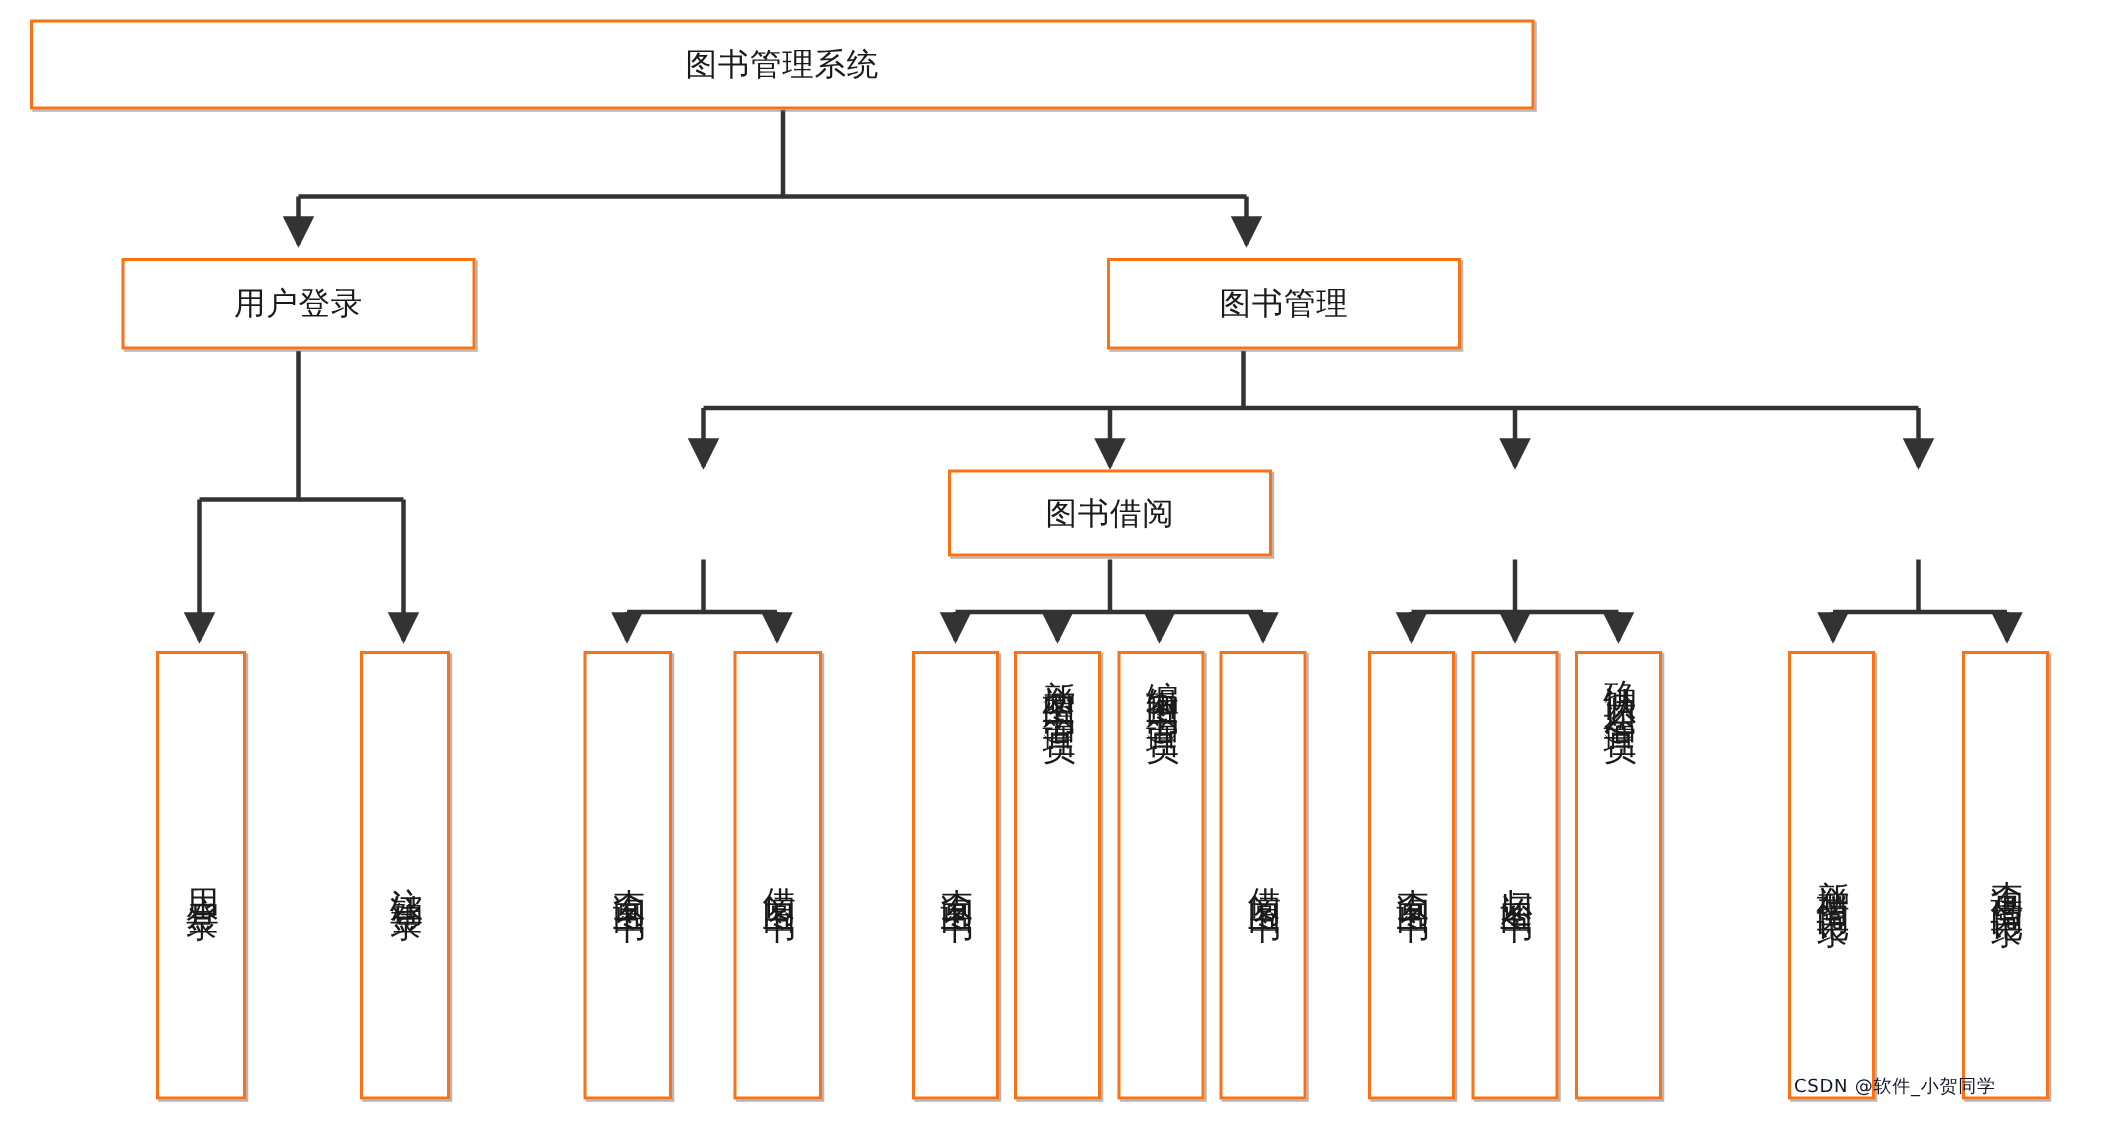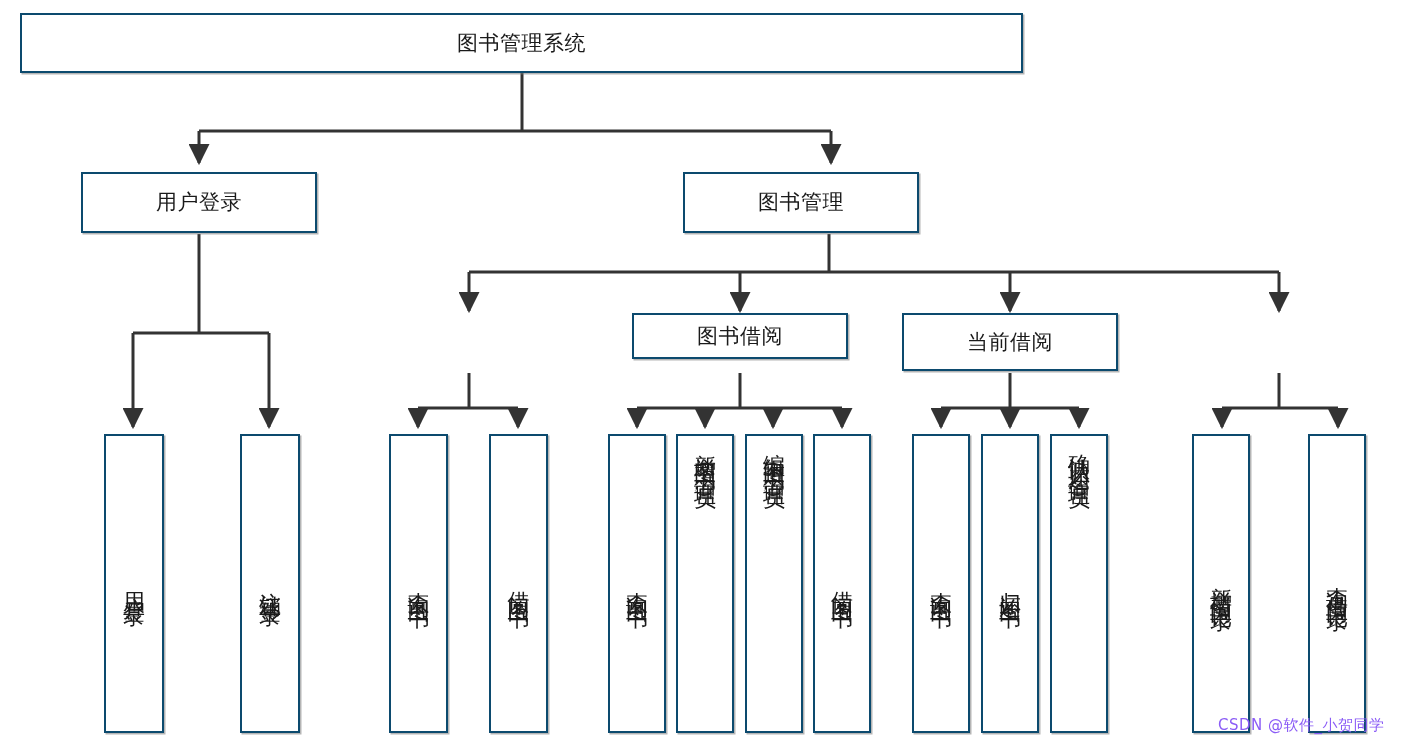--- a/index.html
+++ b/index.html
@@ -29,7 +29,7 @@
     position: absolute;
     box-sizing: border-box;
     background: #ffffff;
-    border: 2px solid #0c4a6e;
+    border: 2px solid #f97316;
     box-shadow: 1.5px 1.5px 0 0 rgba(120,120,120,0.55);
     display: flex;
     align-items: center;

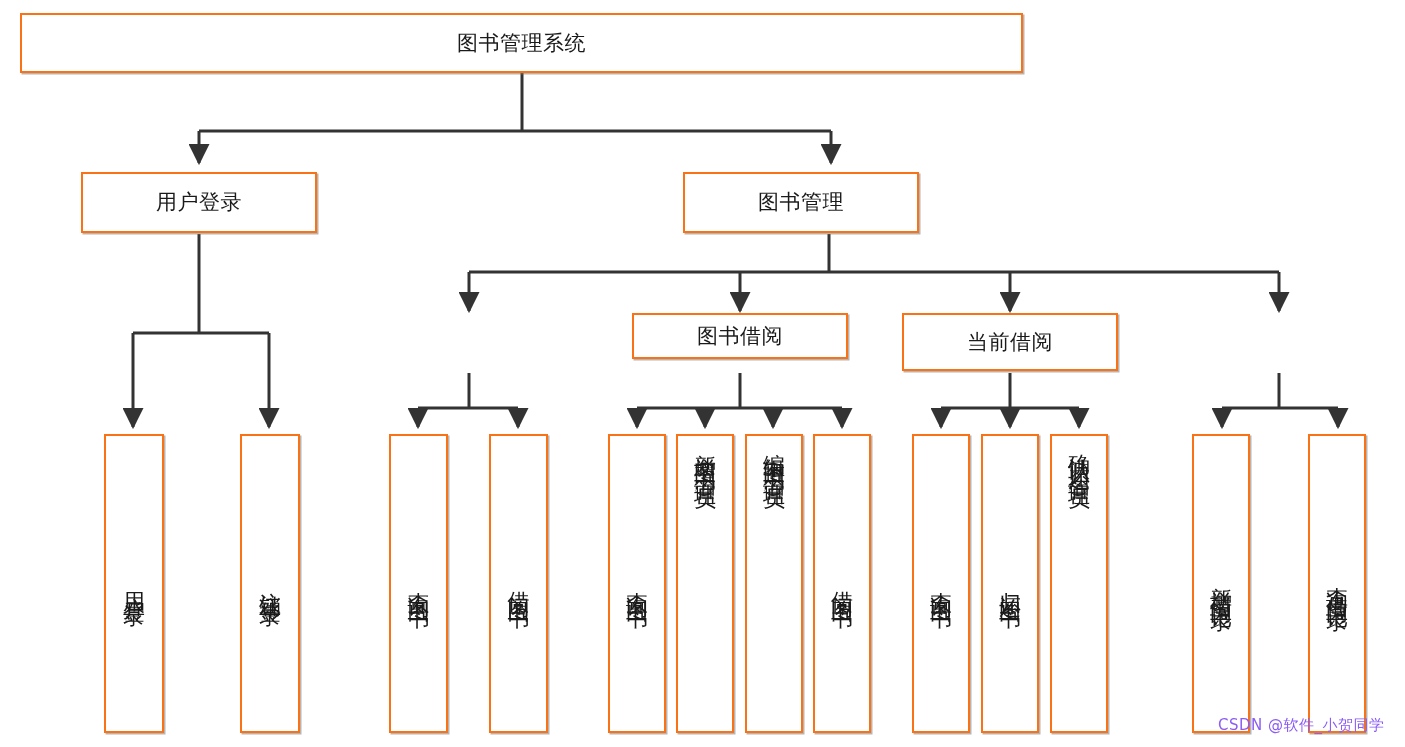--- a/index.html
+++ b/index.html
@@ -135,7 +135,7 @@
   <div class="node horiz" style="left:81px; top:172px; width:236px; height:61px;">
     <span class="lbl">用户登录</span>
   </div>
-  <div class="node horiz" style="left:683px; top:172px; width:236px; height:61px;">
+  <div class="node horiz" style="left:738px; top:172px; width:236px; height:61px;">
     <span class="lbl">图书管理</span>
   </div>
 

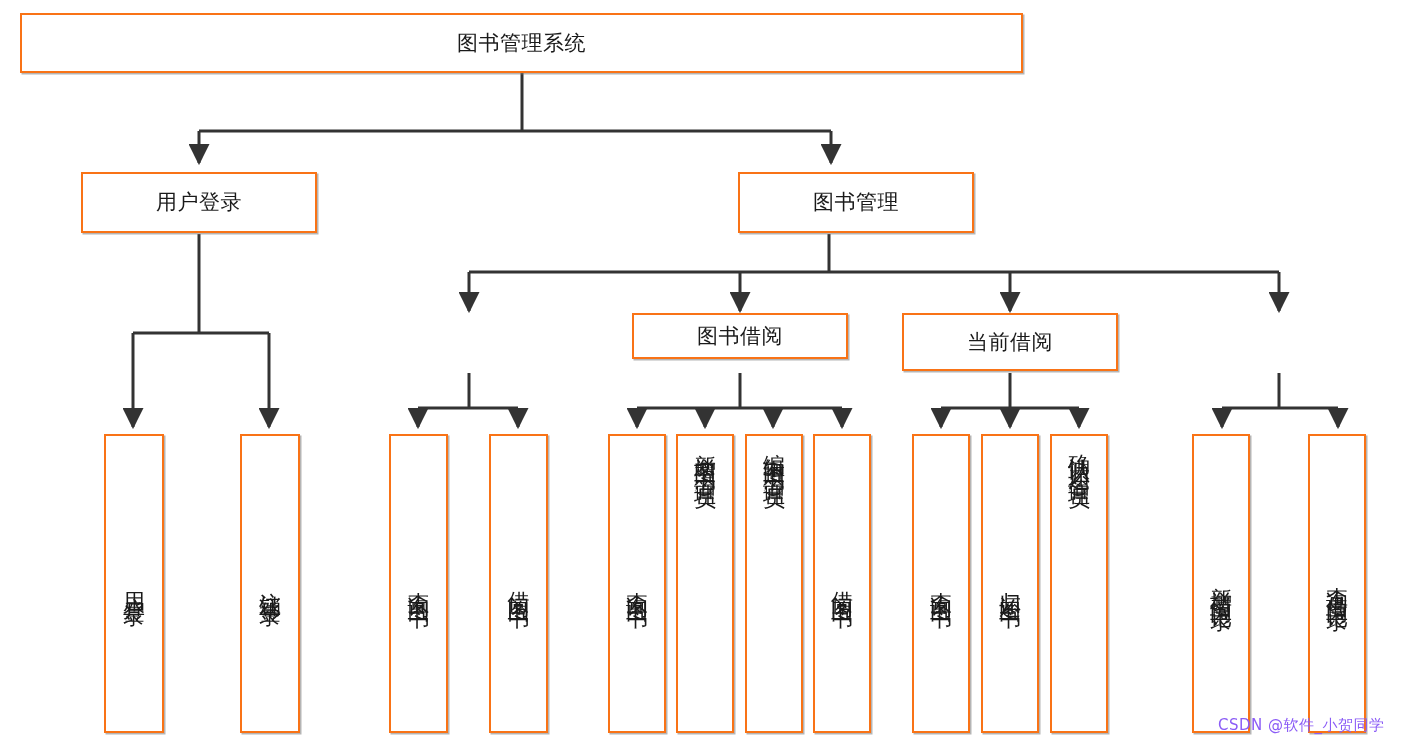--- a/index.html
+++ b/index.html
@@ -139,7 +139,7 @@
     <span class="lbl">图书管理</span>
   </div>
 
-  <div class="node horiz" style="left:632px; top:313px; width:216px; height:46px;">
+  <div class="node horiz" style="left:632px; top:313px; width:216px; height:58px;">
     <span class="lbl">图书借阅</span>
   </div>
   <div class="node horiz" style="left:902px; top:313px; width:216px; height:58px;">

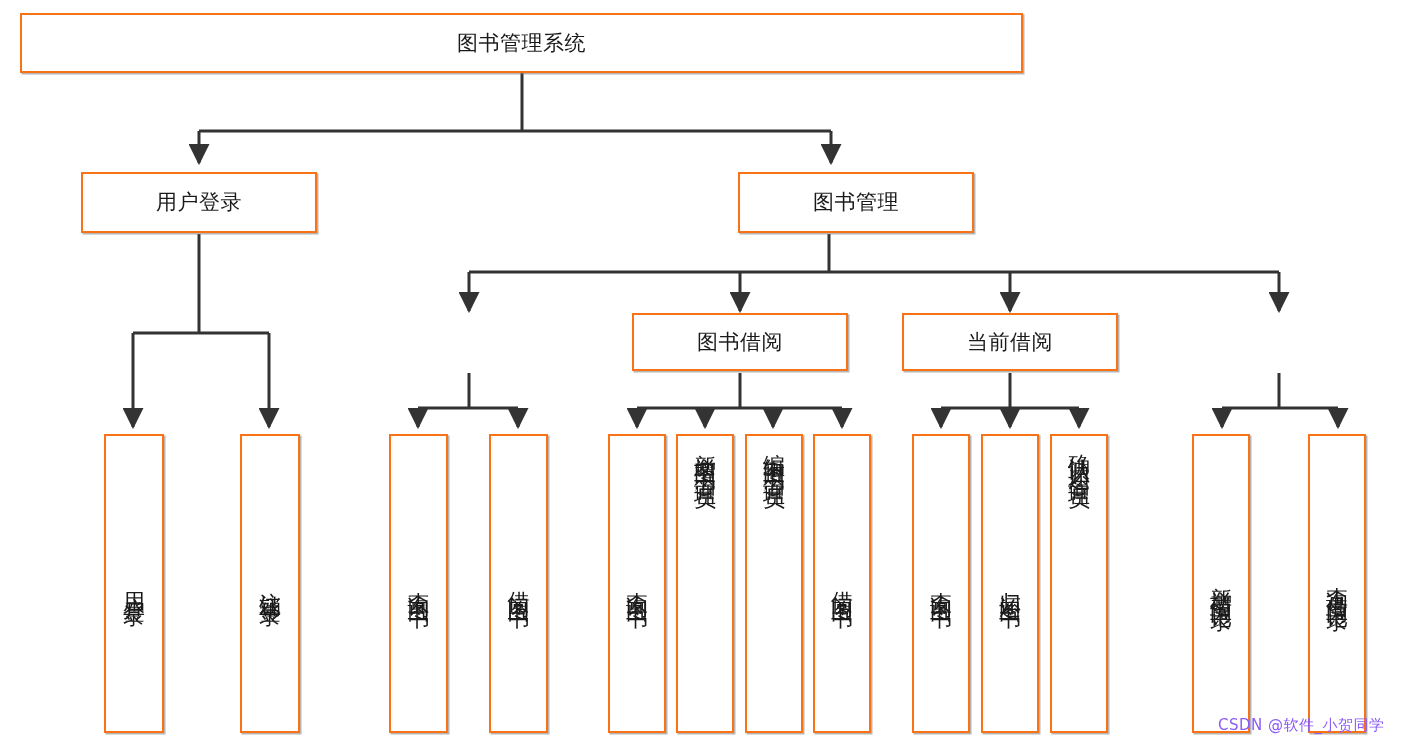--- a/index.html
+++ b/index.html
@@ -142,9 +142,6 @@
   <div class="node horiz" style="left:632px; top:313px; width:216px; height:58px;">
     <span class="lbl">图书借阅</span>
   </div>
-  <div class="node horiz" style="left:902px; top:313px; width:216px; height:58px;">
-    <span class="lbl">当前借阅</span>
-  </div>
 
   <div class="node vert mid" style="left:104px; top:434px; width:60px; height:299px;">
     <span class="lbl">用户登录</span>

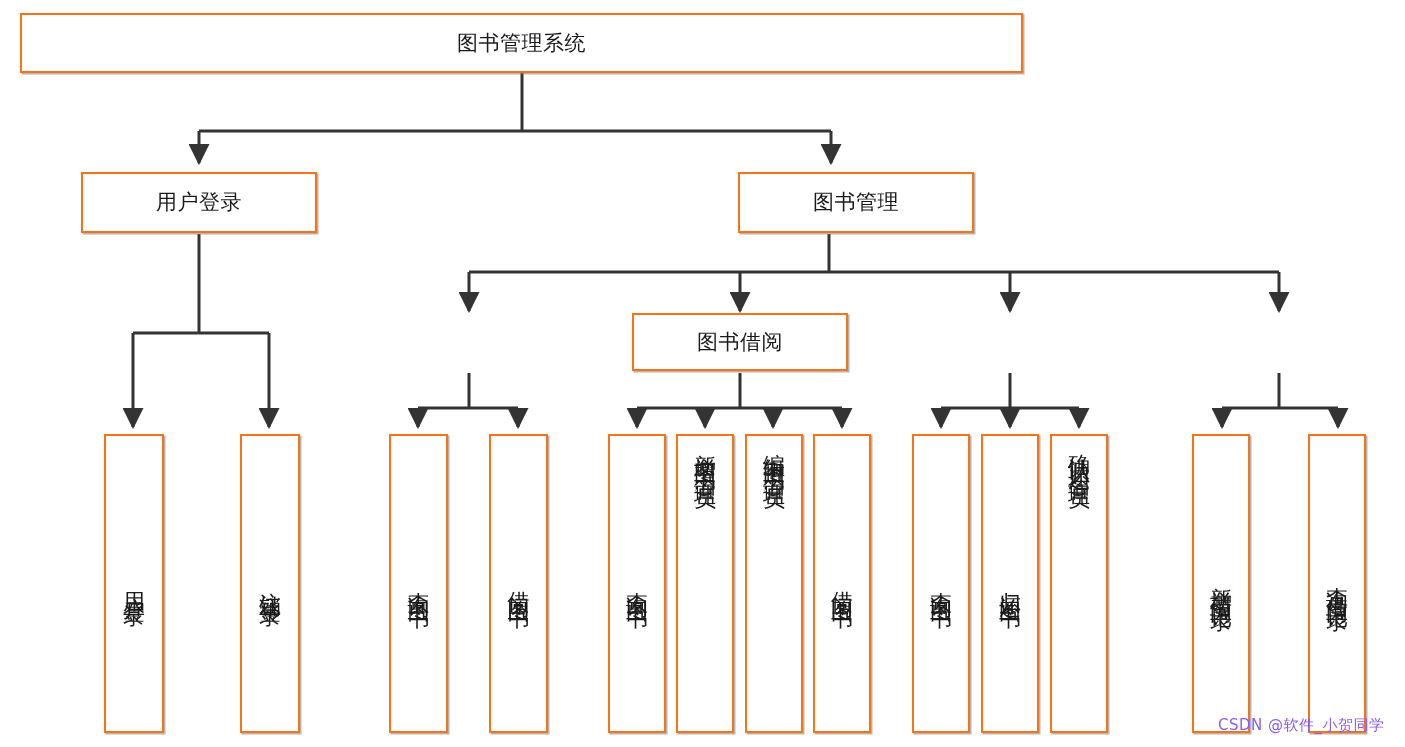--- a/index.html
+++ b/index.html
@@ -66,11 +66,10 @@
   .node.vert.mid { align-items: center; }
   .watermark {
     position: absolute;
-    font-size: 15px;
-    color: #8b5cf6;
+    font-size: 12px;
+    color: #0f172a;
     white-space: nowrap;
     letter-spacing: 0.5px;
-    margin-left: 22px;
   }
 </style>
 </head>

